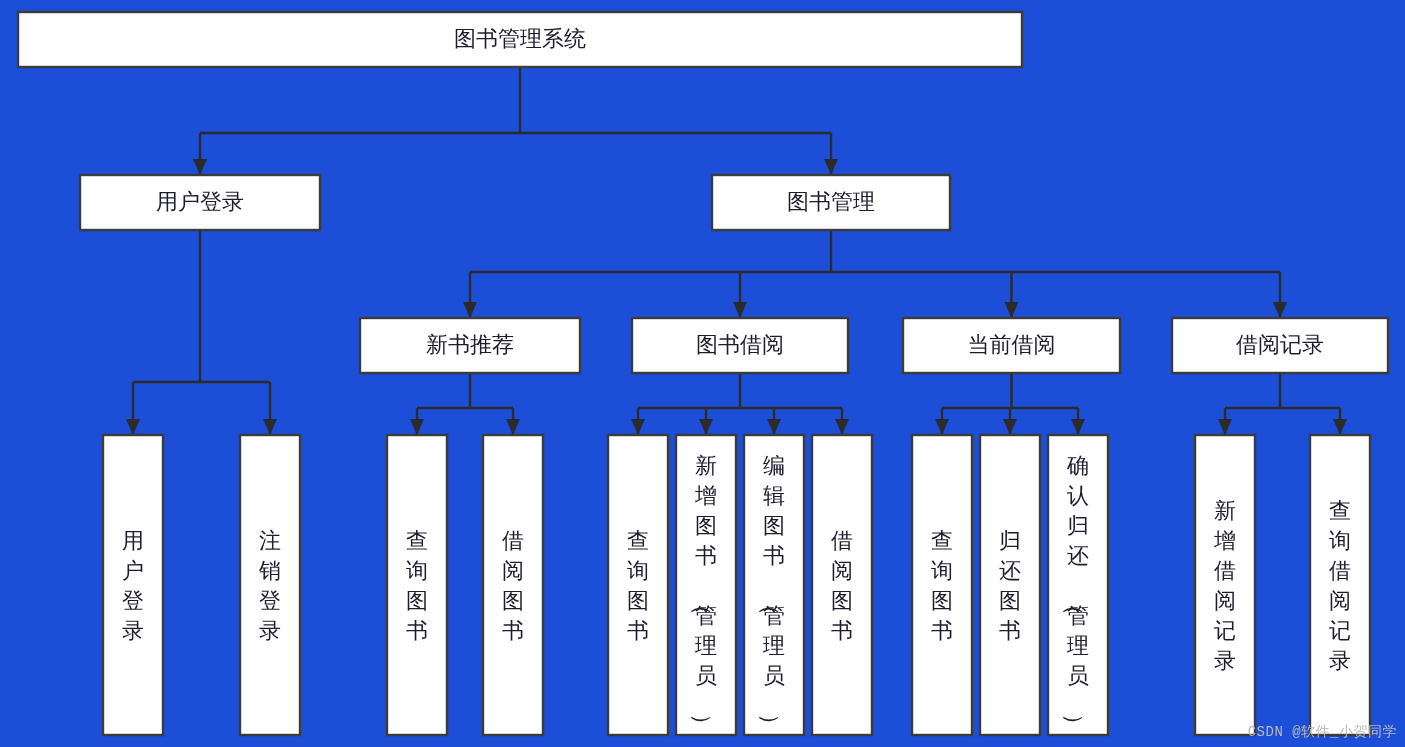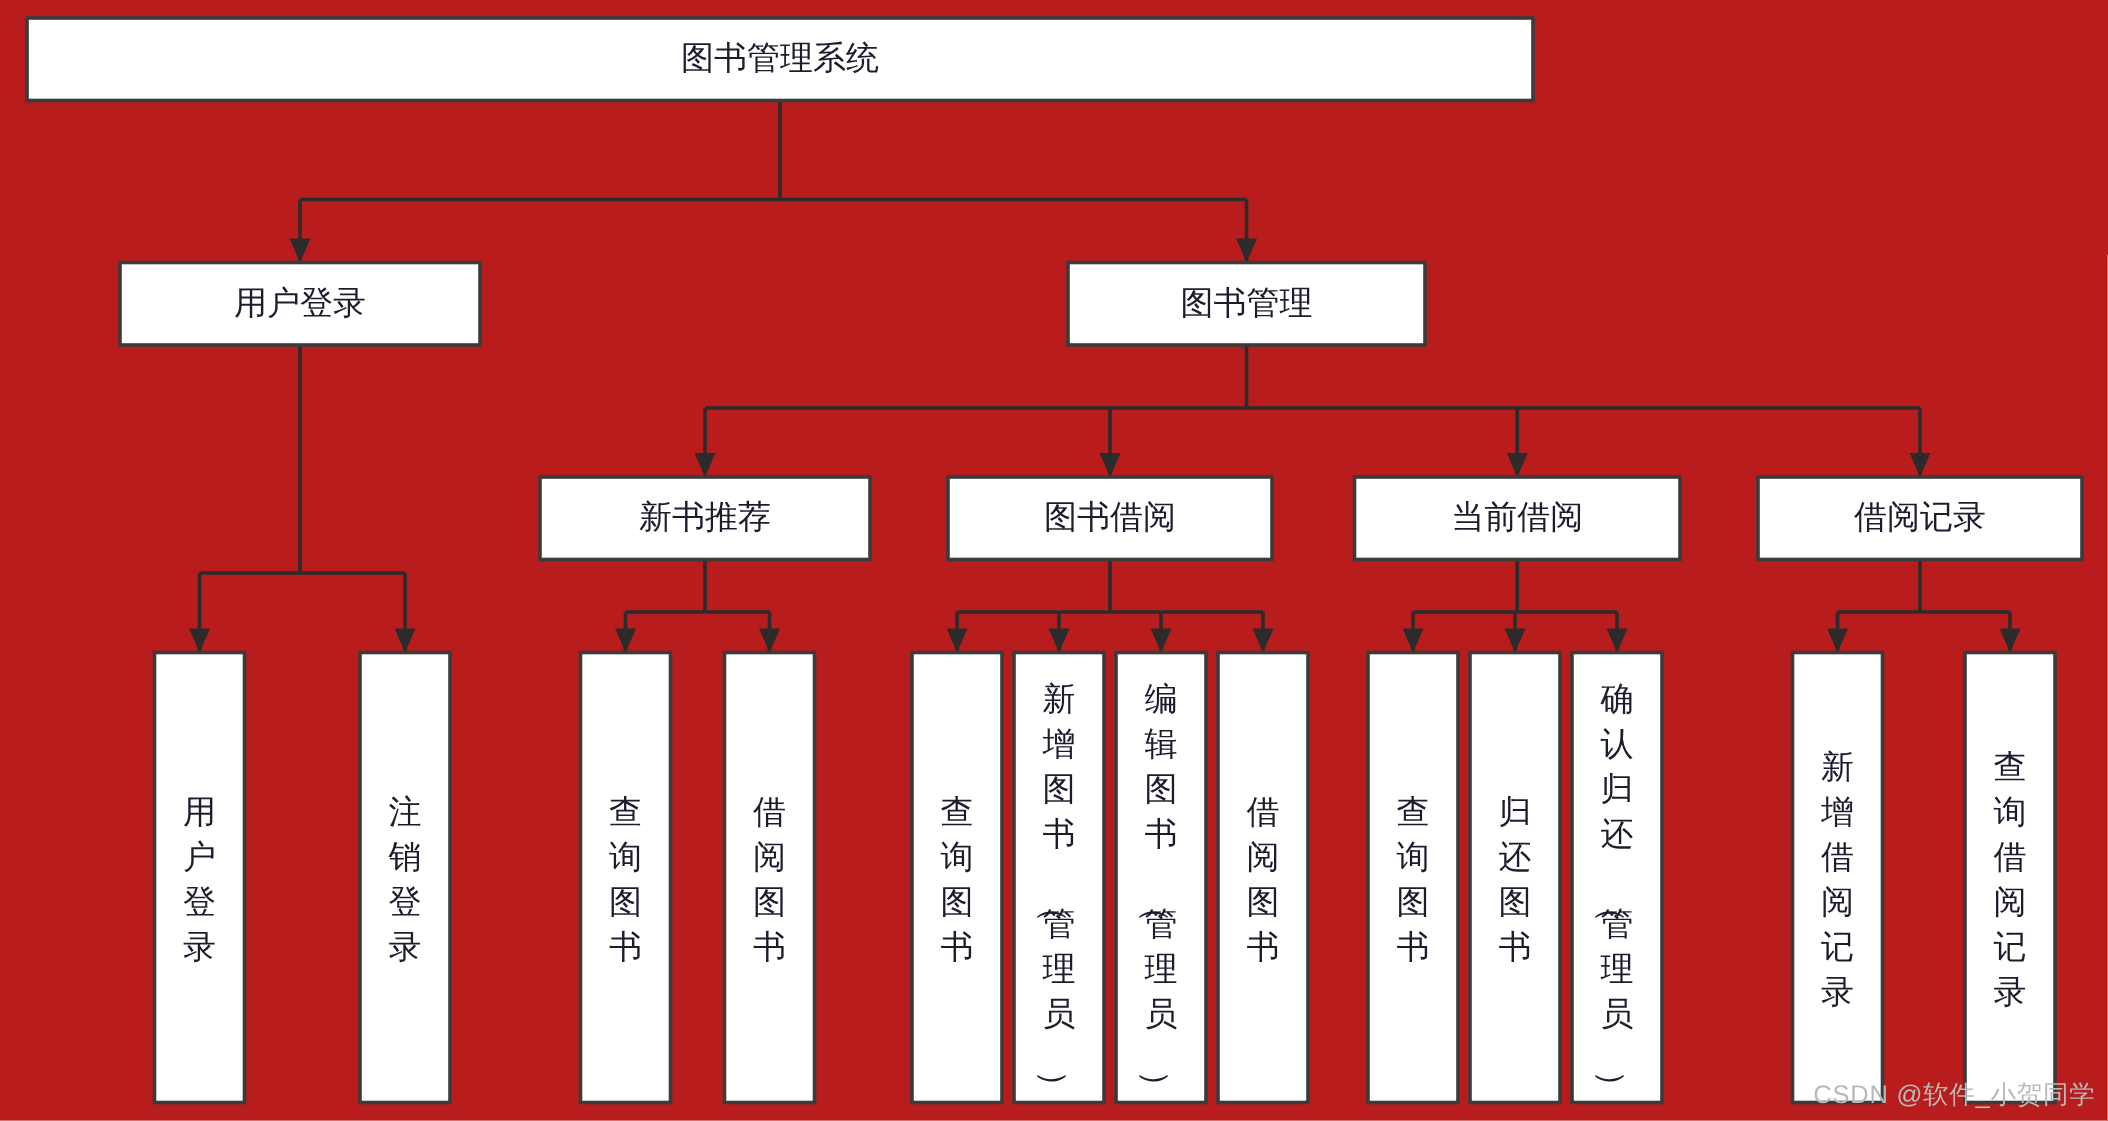--- a/index.html
+++ b/index.html
@@ -17,7 +17,7 @@
     position: relative;
     width: 1405px;
     height: 747px;
-    background: #b91c1c;
+    background: #1d4ed8;
   }
   svg#tree-svg {
     position: absolute;

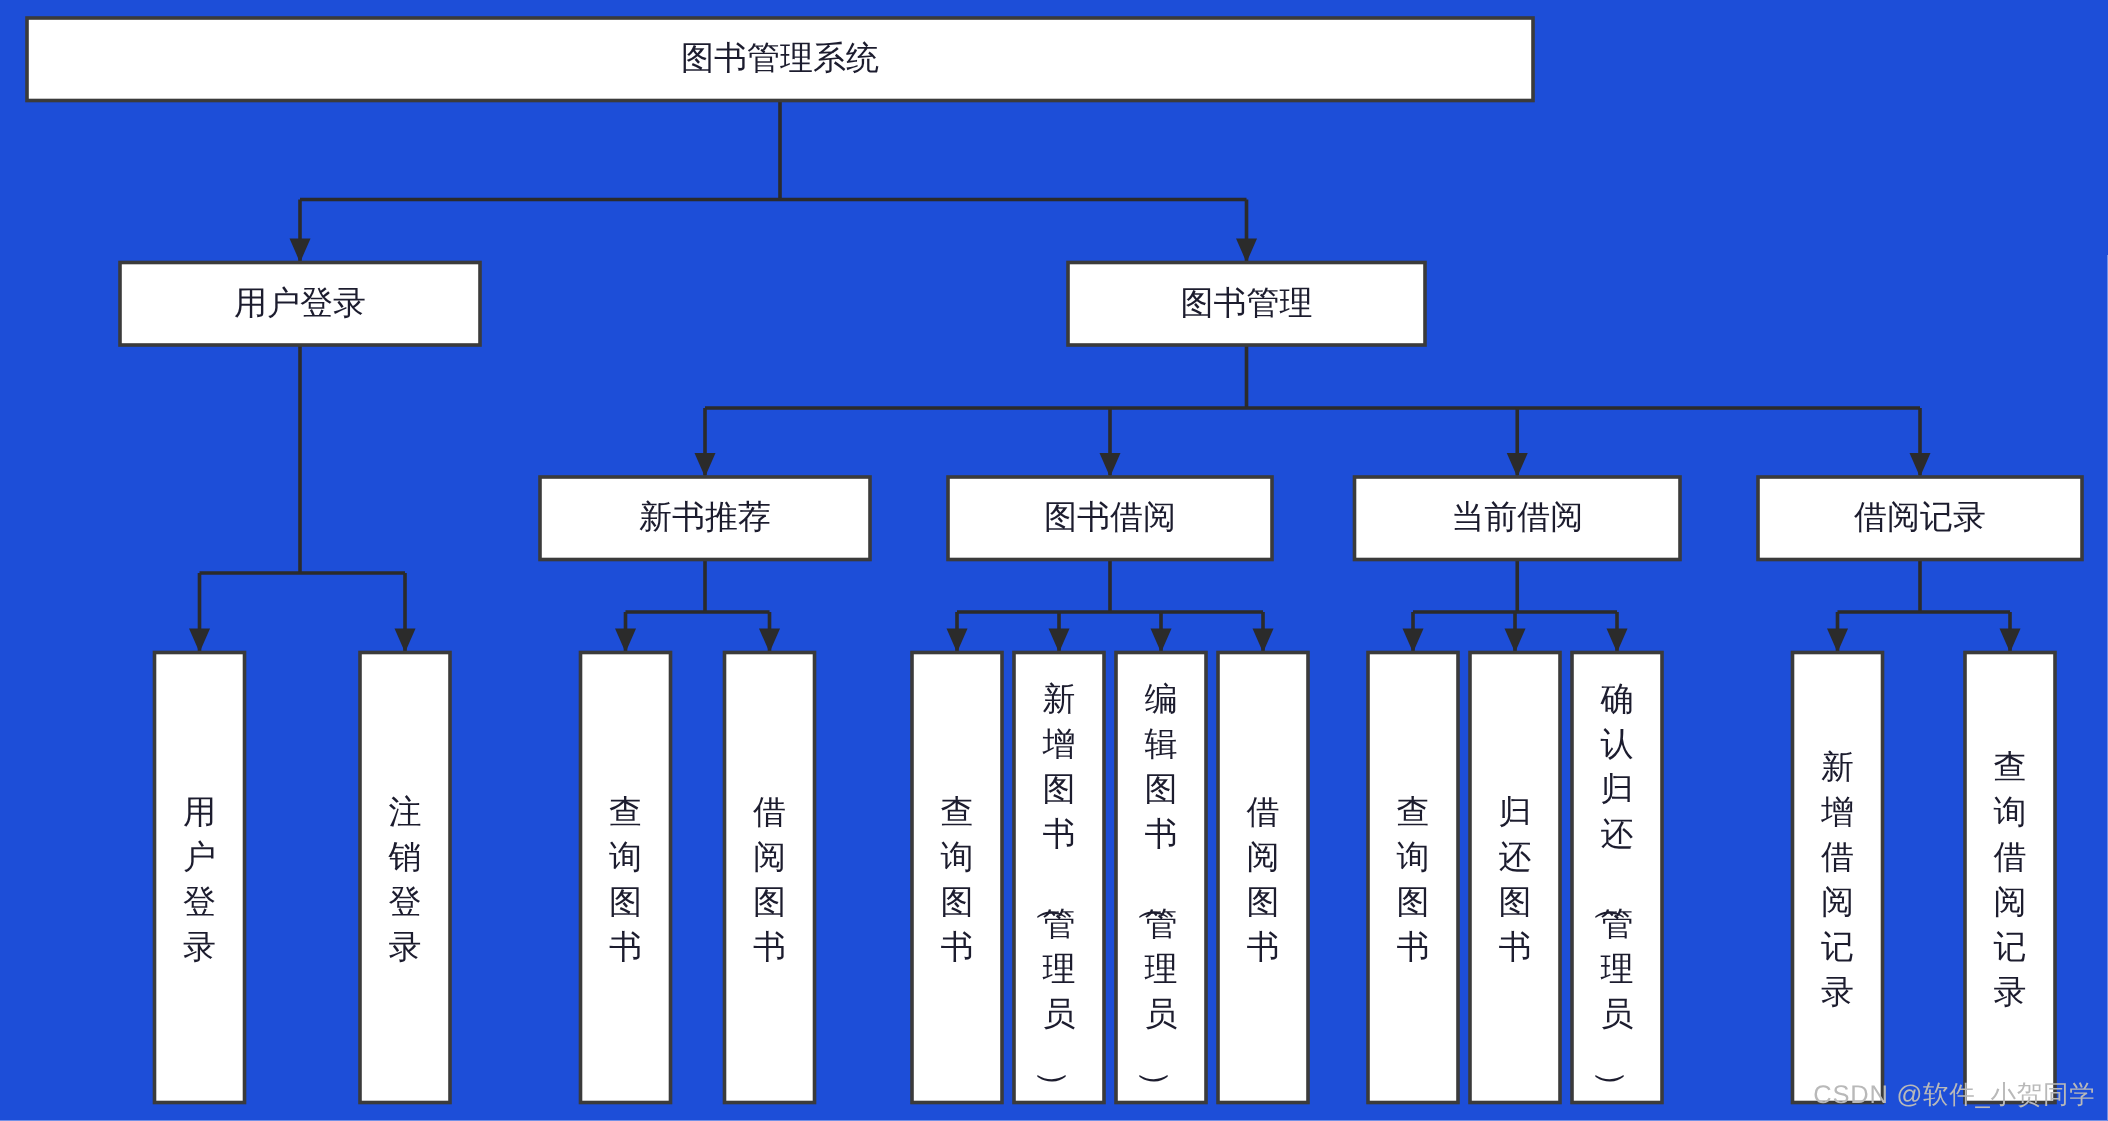--- a/index.html
+++ b/index.html
@@ -59,8 +59,8 @@
     position: absolute;
     right: 8px;
     bottom: 6px;
-    font-family: Liberation Sans, sans-serif;
-    font-size: 17px;
+    font-family: Liberation Mono, monospace;
+    font-size: 14px;
     color: #b9b9b9;
     letter-spacing: 0.5px;
     white-space: nowrap;

